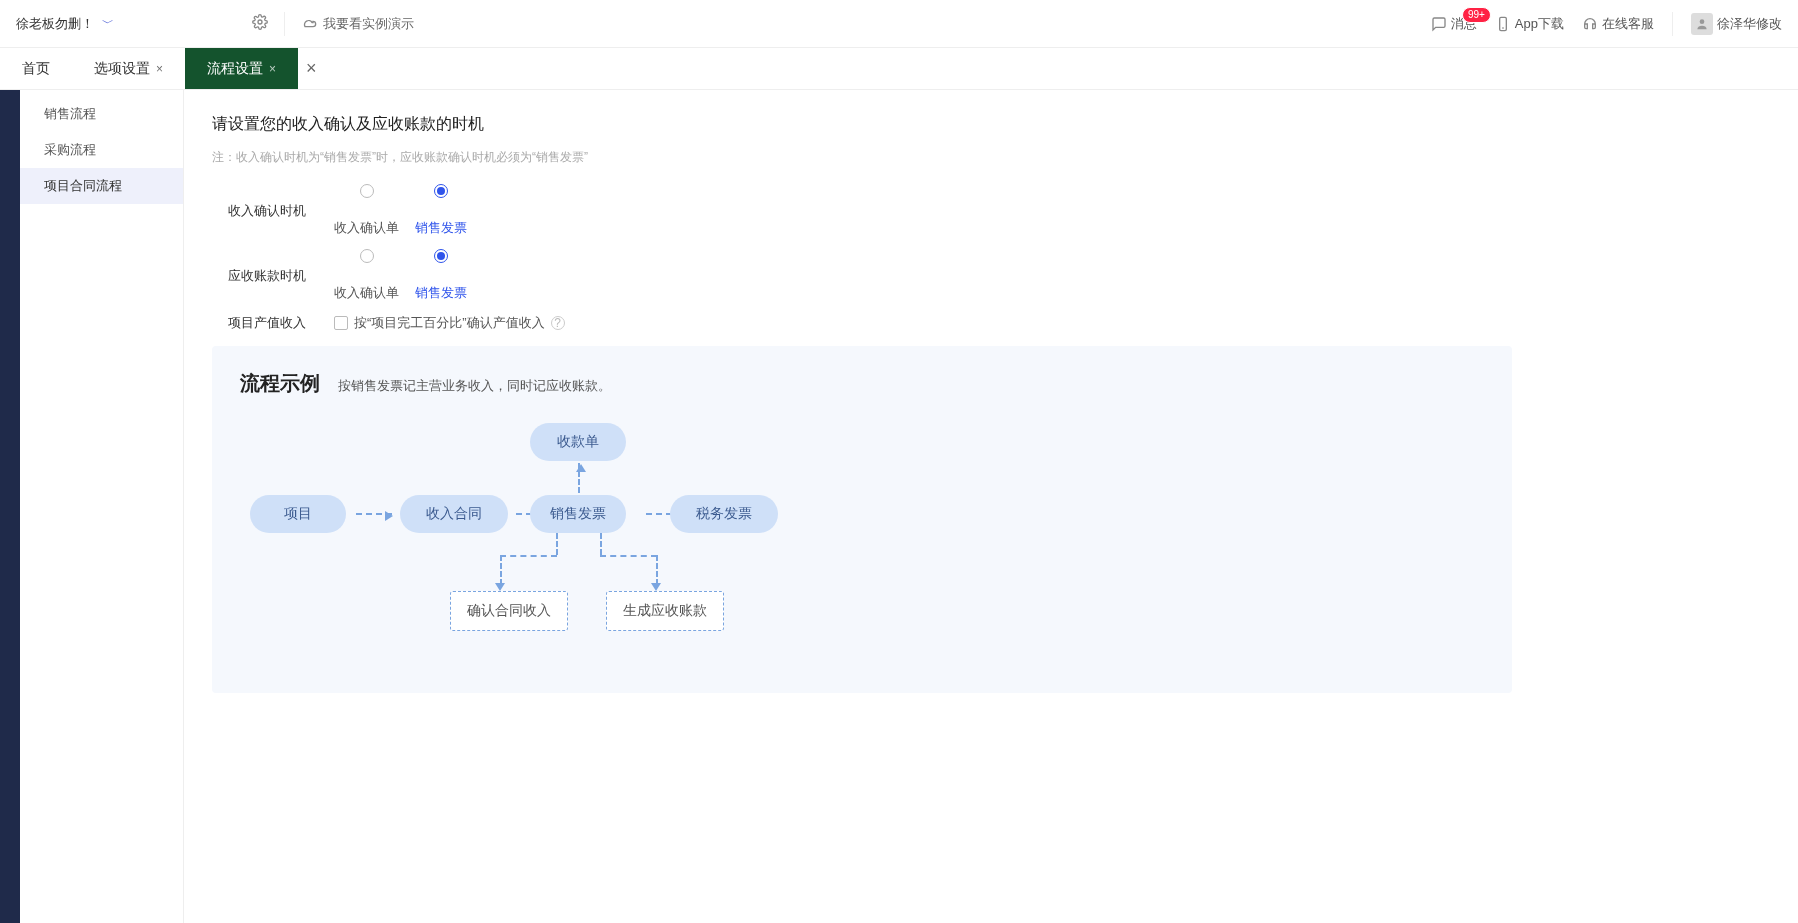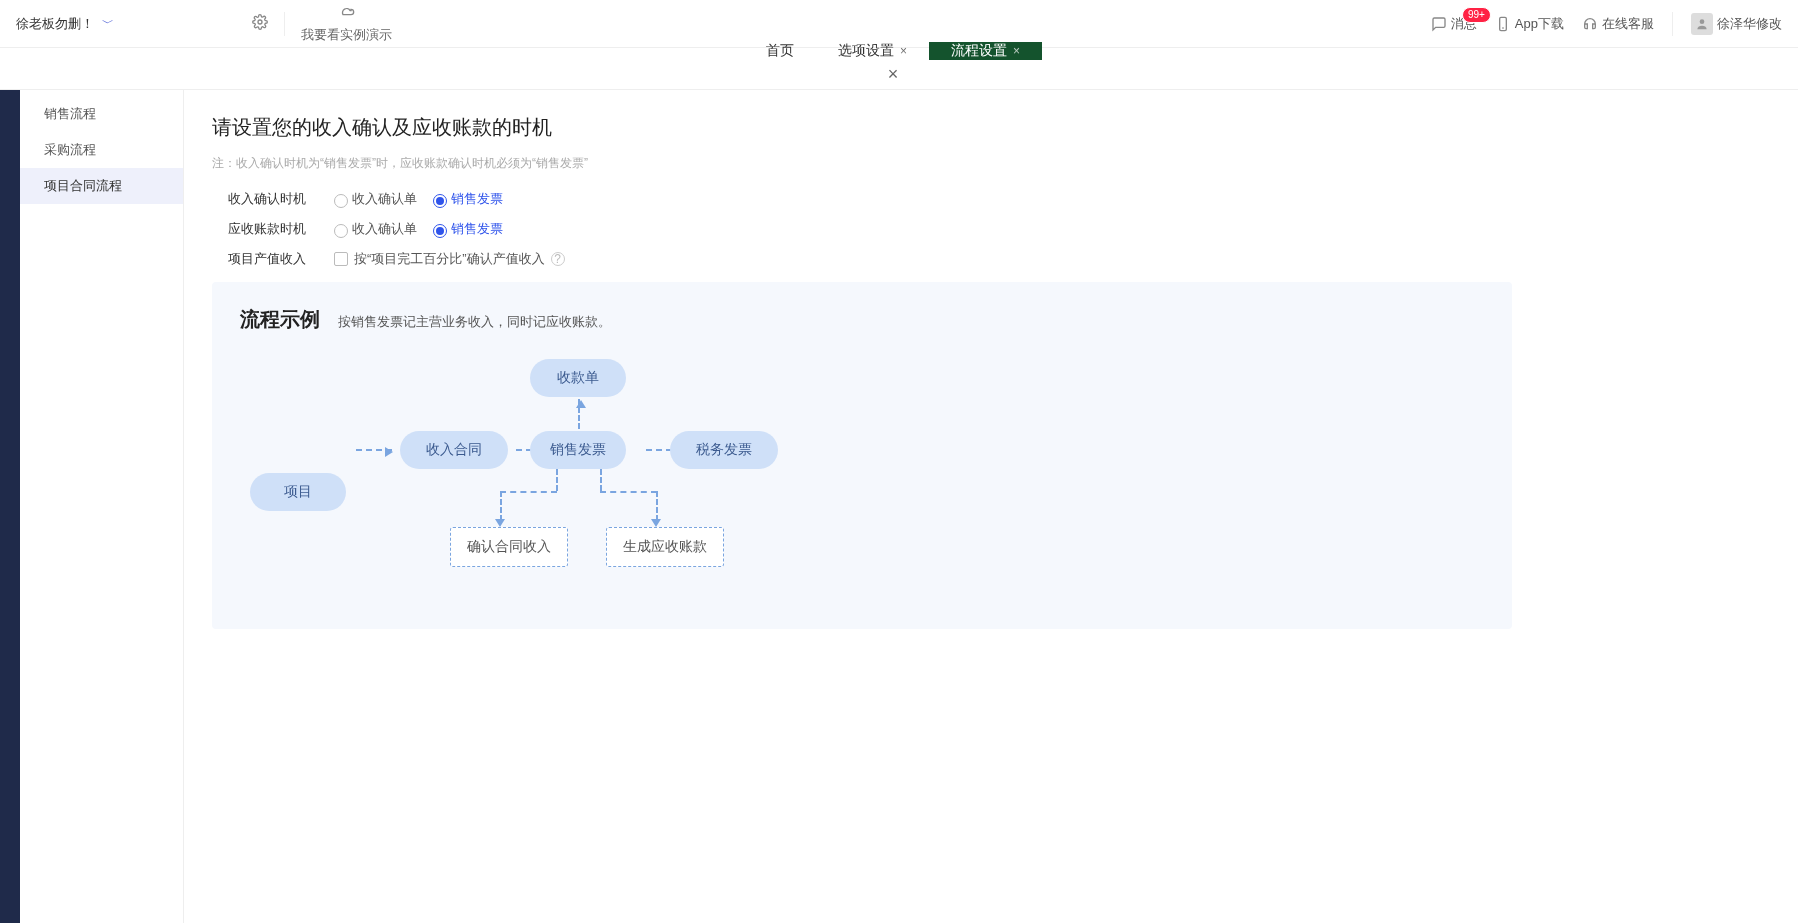--- a/index.html
+++ b/index.html
@@ -23,7 +23,7 @@
     .chevron-down { color: #5b6bd8; font-size: 12px; }
     .gear { color: #888; cursor: pointer; }
     .divider-v { width: 1px; height: 24px; background: #eee; }
-    .demo-link { display: flex; align-items: center; gap: 6px; color: #666; cursor: pointer; flex-direction: column; }
+    .demo-link { display: flex; align-items: center; gap: 6px; color: #666; cursor: pointer; }
     .cloud-icon { color: #999; }
 
     .topbar-right { display: flex; align-items: center; gap: 18px; }

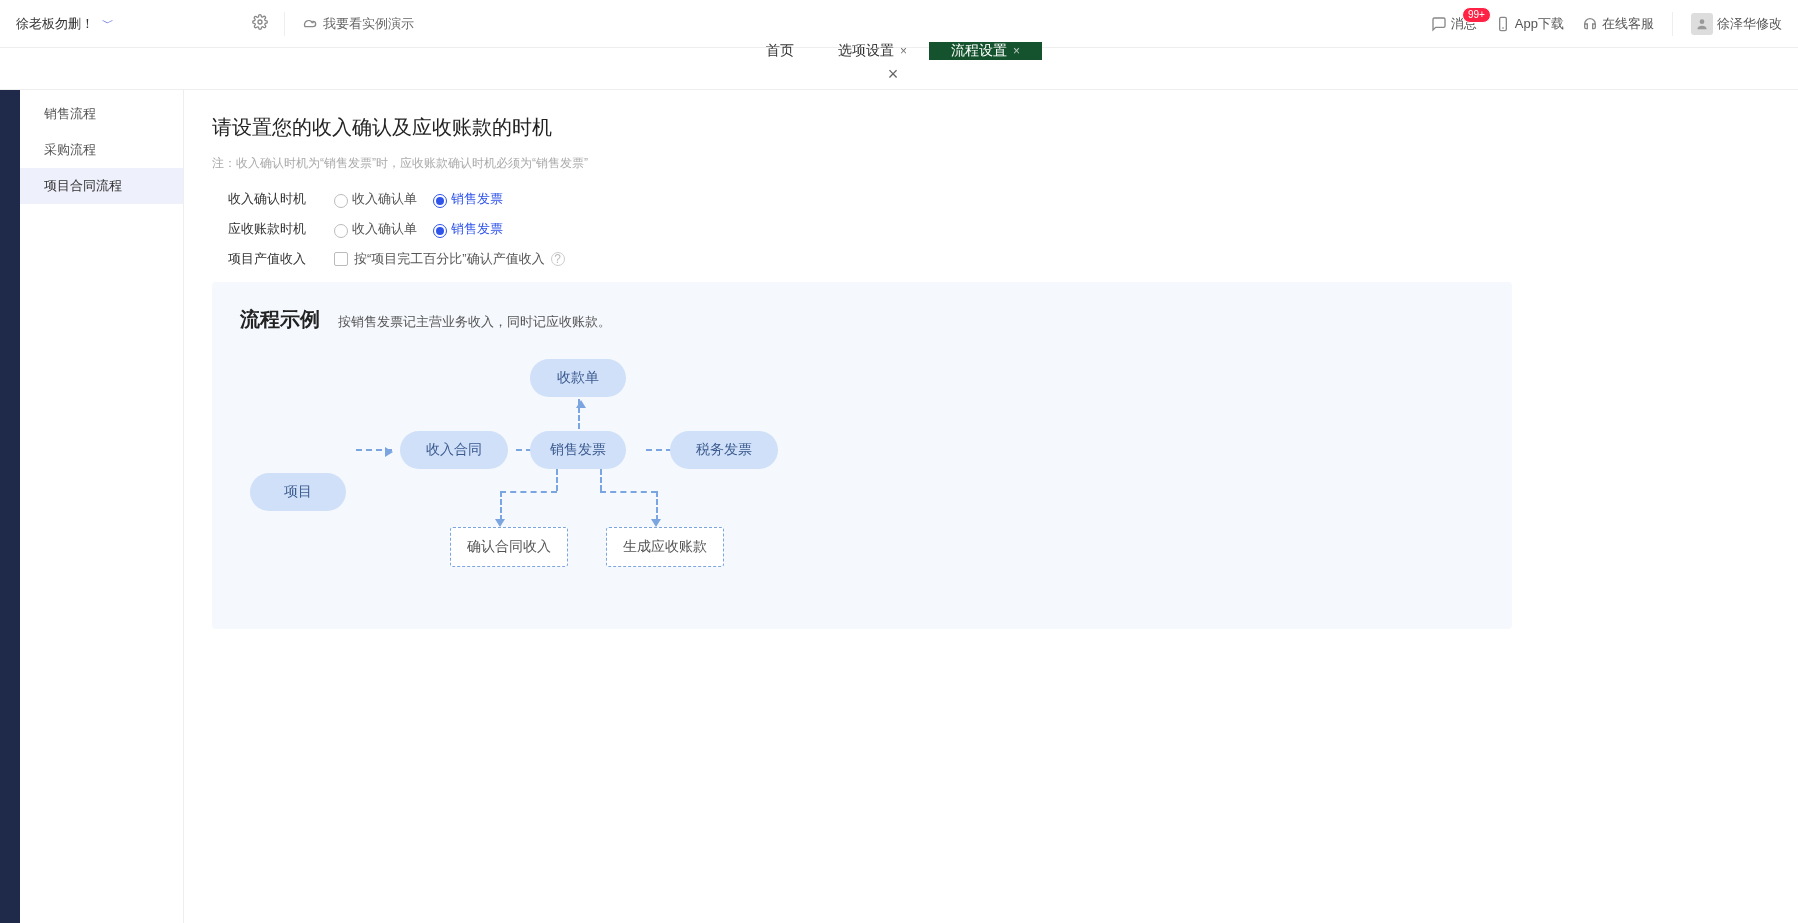--- a/index.html
+++ b/index.html
@@ -43,7 +43,7 @@
     
     .tabbar {
       display: flex; align-items: center; height: 42px; border-bottom: 1px solid #eee;
-      justify-content: flex-end; padding-right: 12px; flex-direction: column;
+      justify-content: flex-start; padding-right: 12px;
     }
     .tabs { display: flex; align-items: stretch; height: 100%; }
     .tab {

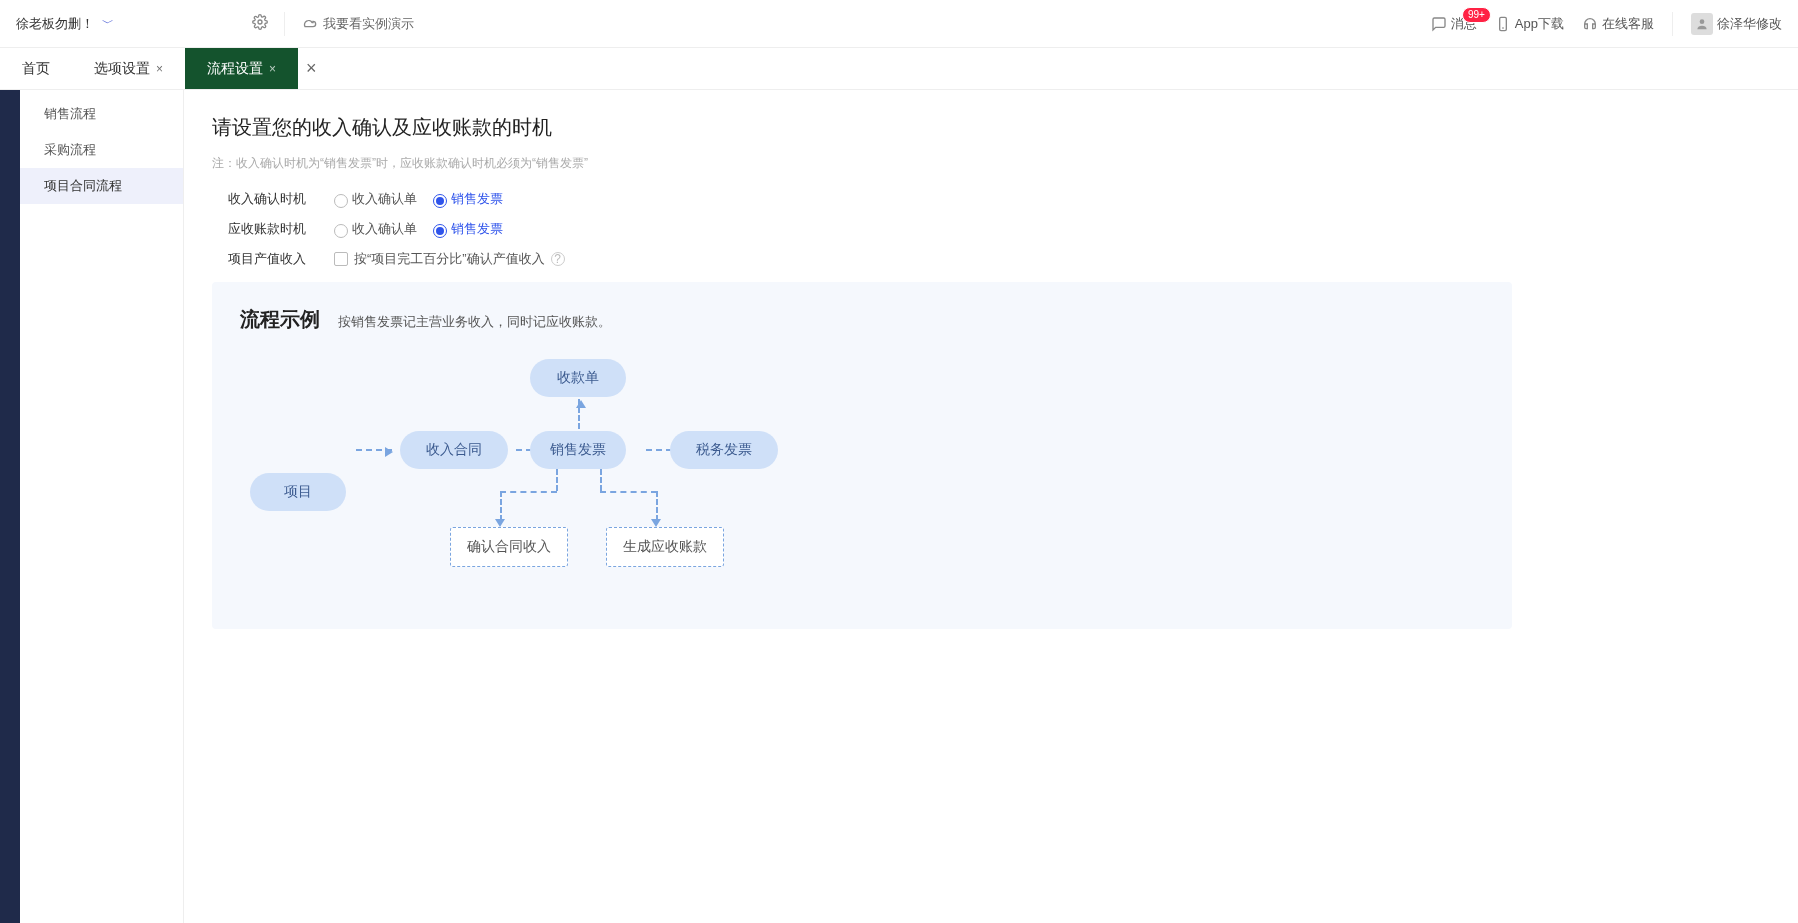--- a/index.html
+++ b/index.html
@@ -69,7 +69,7 @@
 
     
     .main { flex: 1; padding: 24px 28px; overflow: auto; }
-    .page-title { font-size: 20px; color: #222; margin-bottom: 14px; font-weight: 500; }
+    .page-title { font-size: 16px; color: #222; margin-bottom: 14px; font-weight: 500; }
     .note { color: #aaa; font-size: 12px; margin-bottom: 18px; }
 
     .form-row { display: flex; align-items: center; gap: 16px; margin-bottom: 12px; font-size: 13px; margin-left: 16px; }

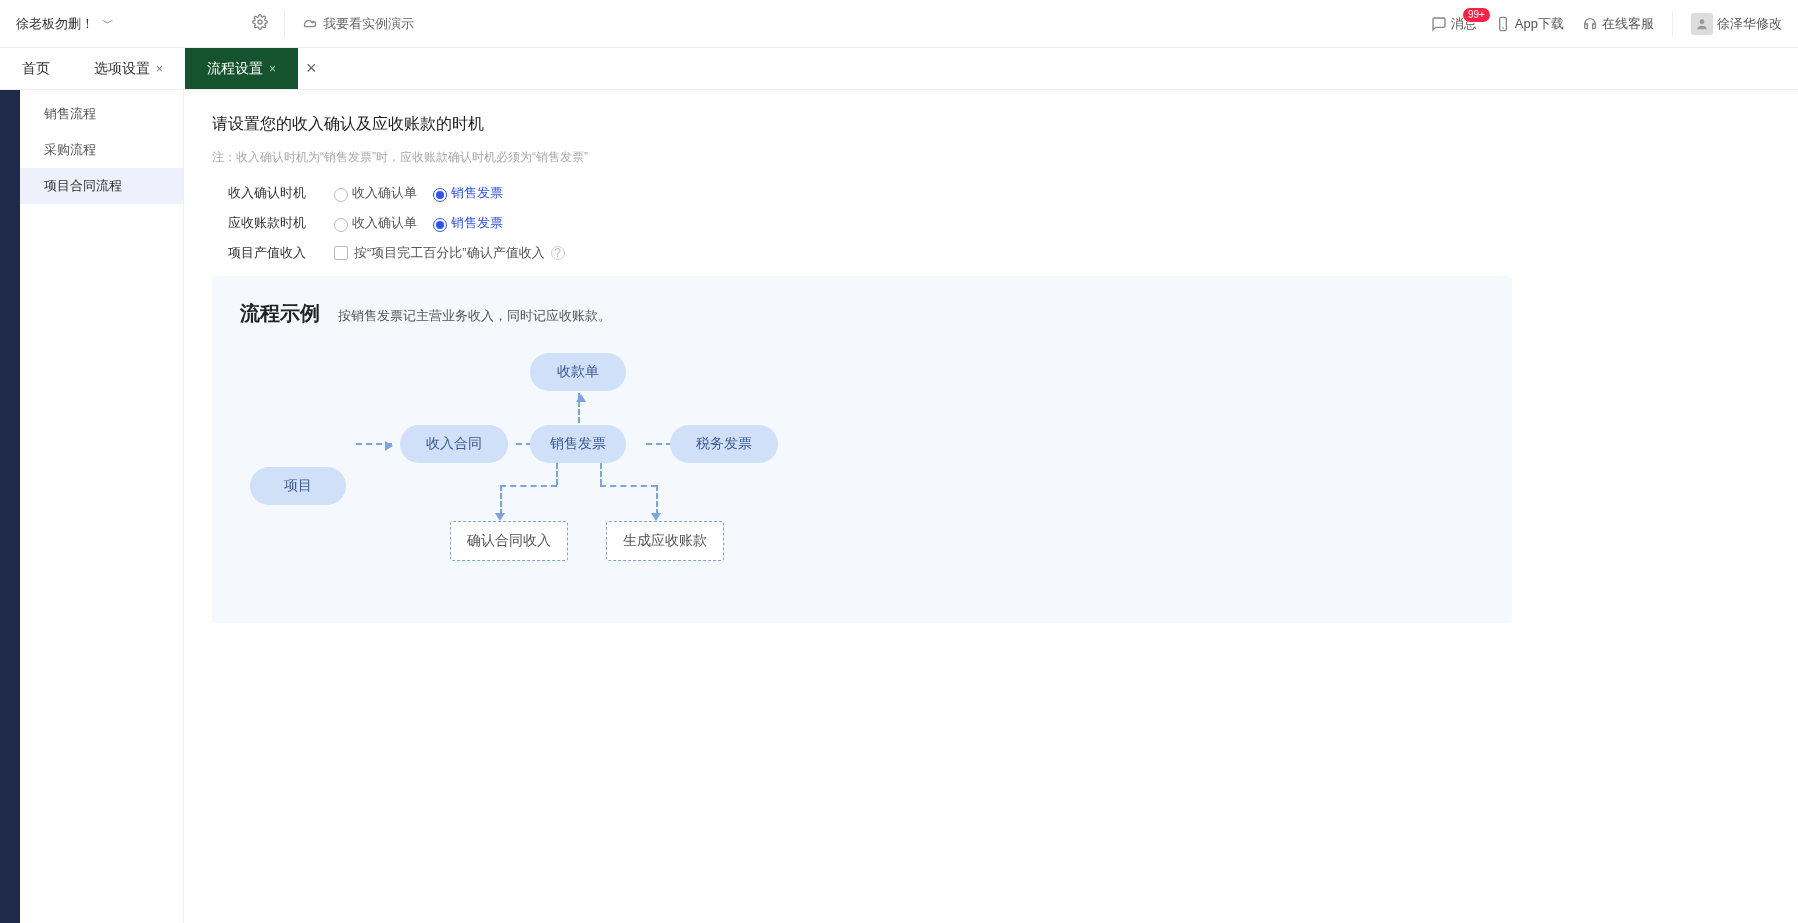--- a/index.html
+++ b/index.html
@@ -74,7 +74,7 @@
 
     .form-row { display: flex; align-items: center; gap: 16px; margin-bottom: 12px; font-size: 13px; margin-left: 16px; }
     .form-label { width: 90px; color: #333; }
-    .radio { display: flex; align-items: flex-end; gap: 4px; cursor: pointer; }
+    .radio { display: flex; align-items: center; gap: 21px; cursor: pointer; flex-direction: column; }
     .radio-dot {
       width: 14px; height: 14px; border-radius: 50%; border: 1px solid #bbb; display: inline-block;
       position: relative;

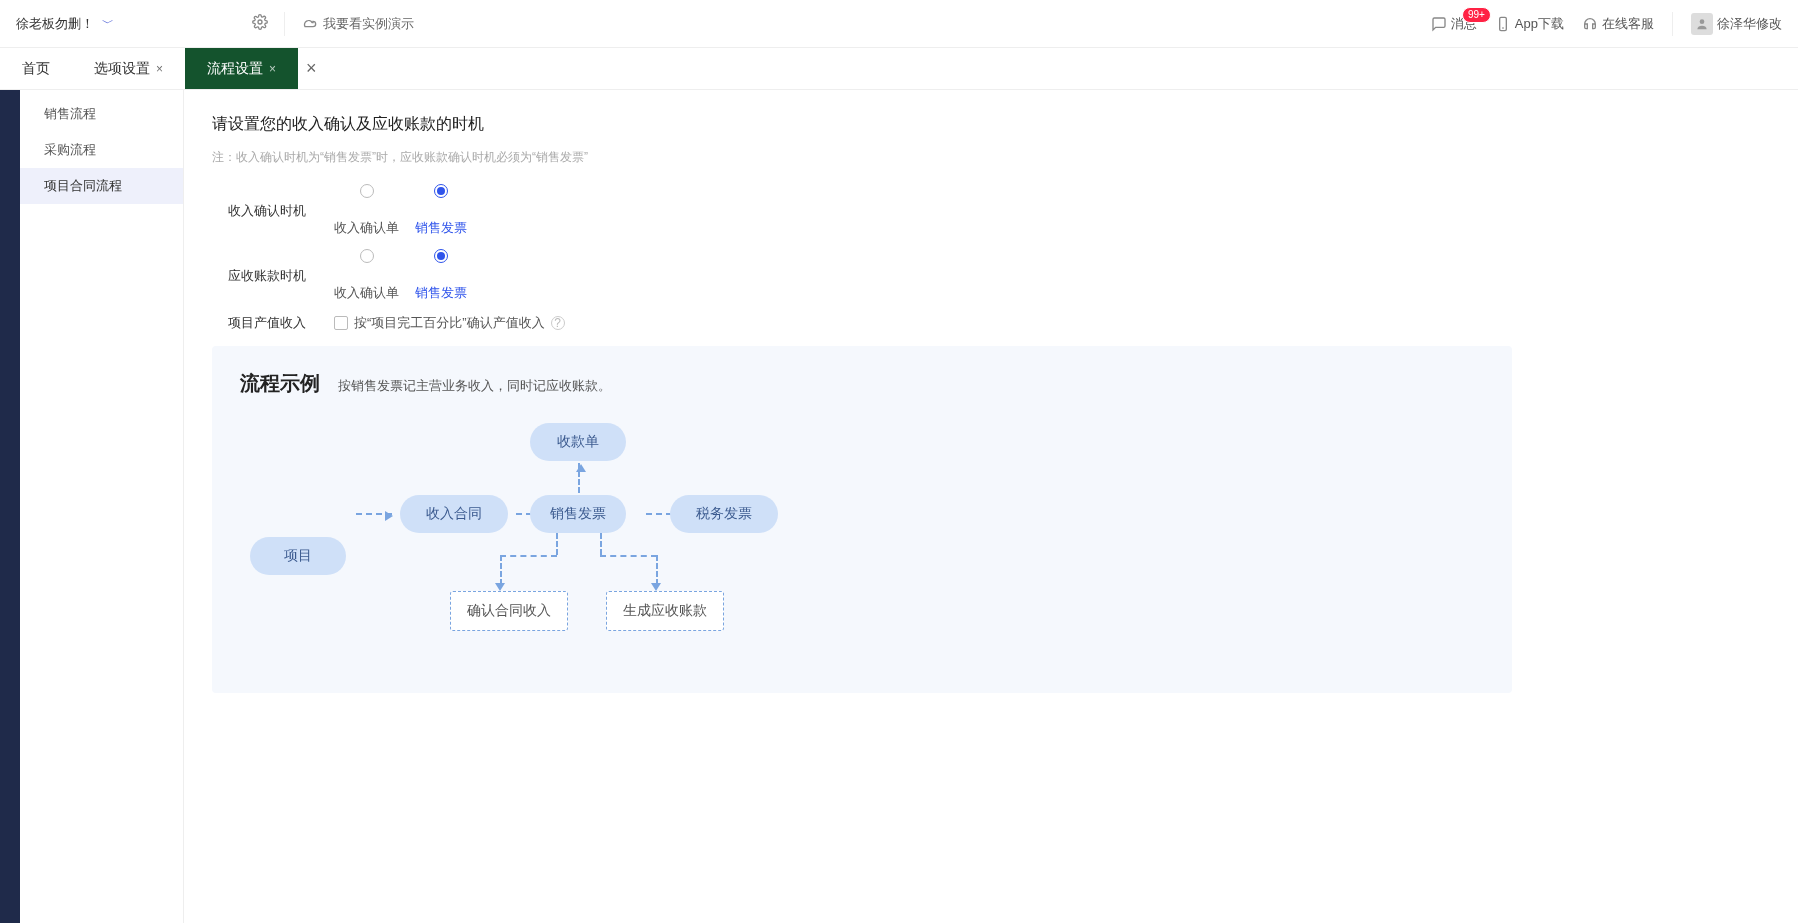--- a/index.html
+++ b/index.html
@@ -287,7 +287,7 @@
             <span>收款单</span>
           </div>
 
-          <div class="node" style="left:10px; top:72px;margin-top:42px;">
+          <div class="node" style="left:10px; top:72px;">
             <span>项目</span>
           </div>
           <div class="arrow h dashed" style="left:116px; top:90px;"></div>

